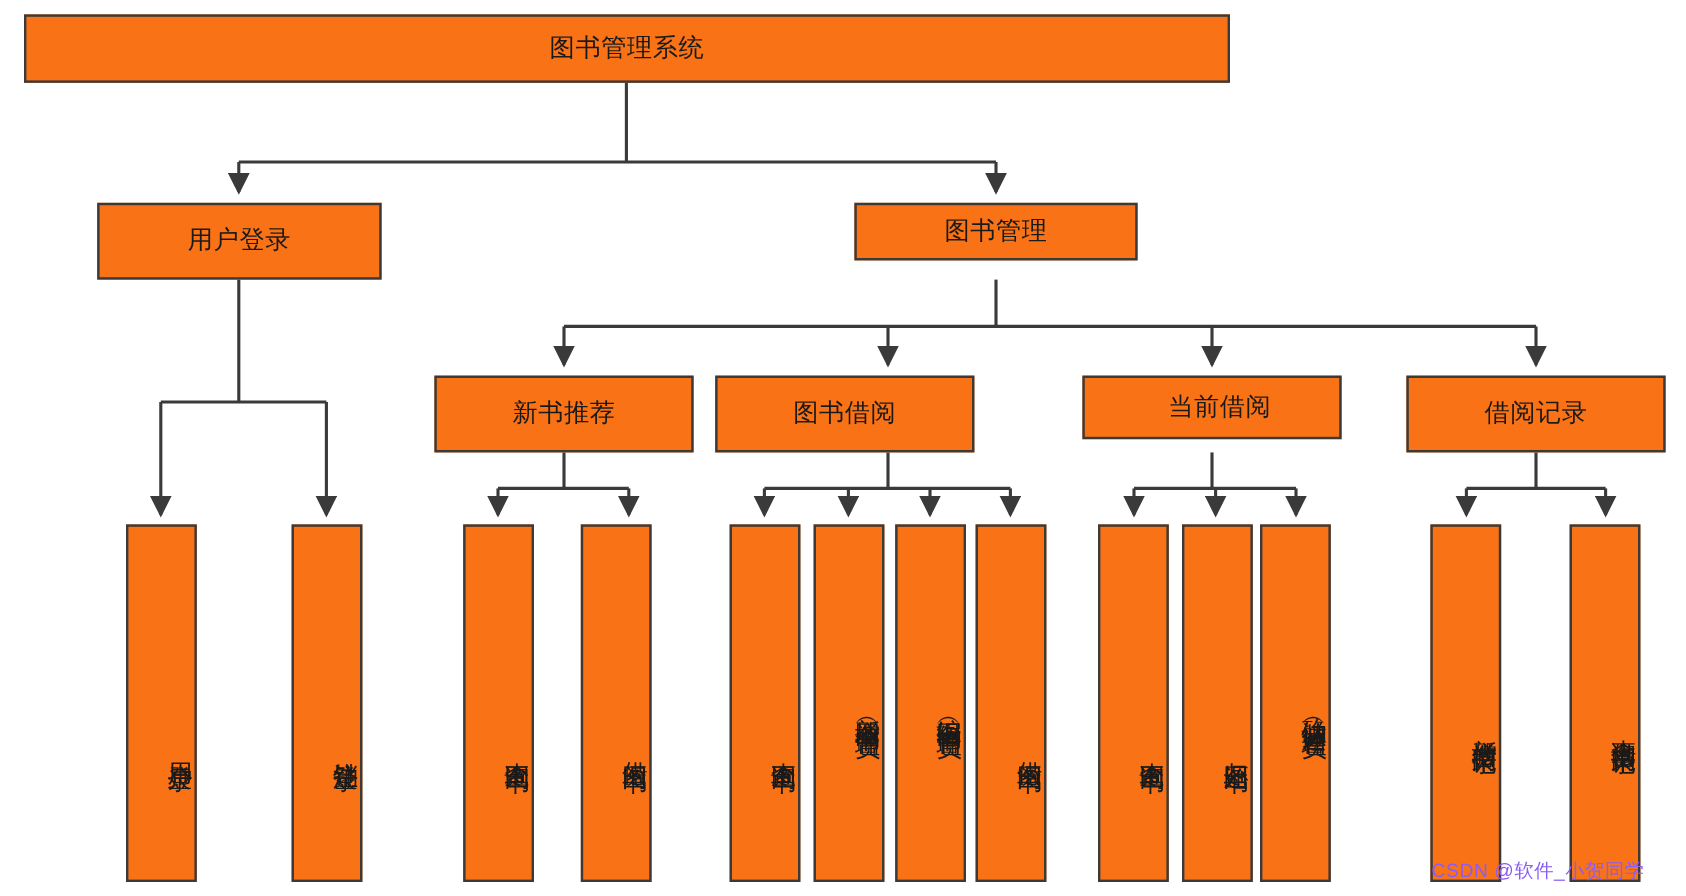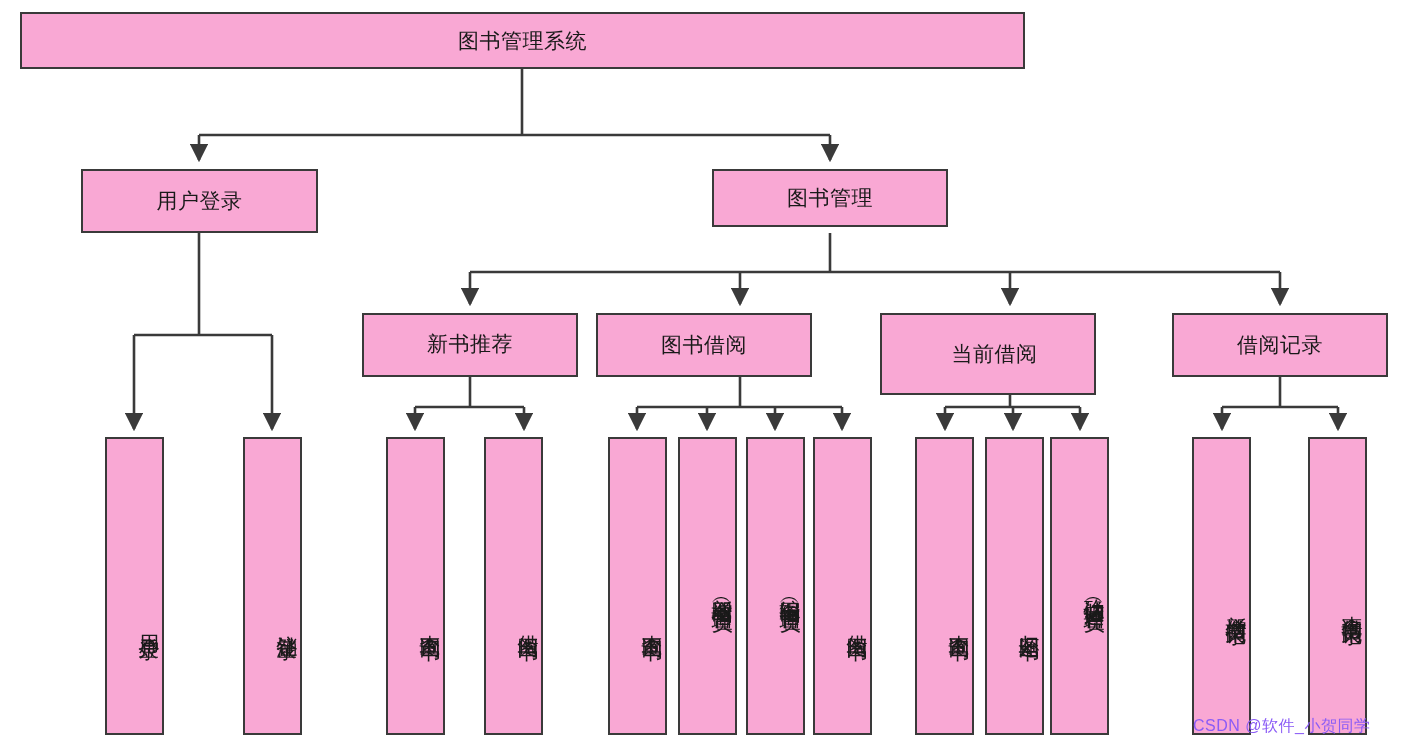--- a/index.html
+++ b/index.html
@@ -28,7 +28,7 @@
   .node {
     position: absolute;
     box-sizing: border-box;
-    background: #f9a8d4;
+    background: #f97316;
     border: 2.5px solid #3a3a3a;
     display: flex;
     align-items: center;

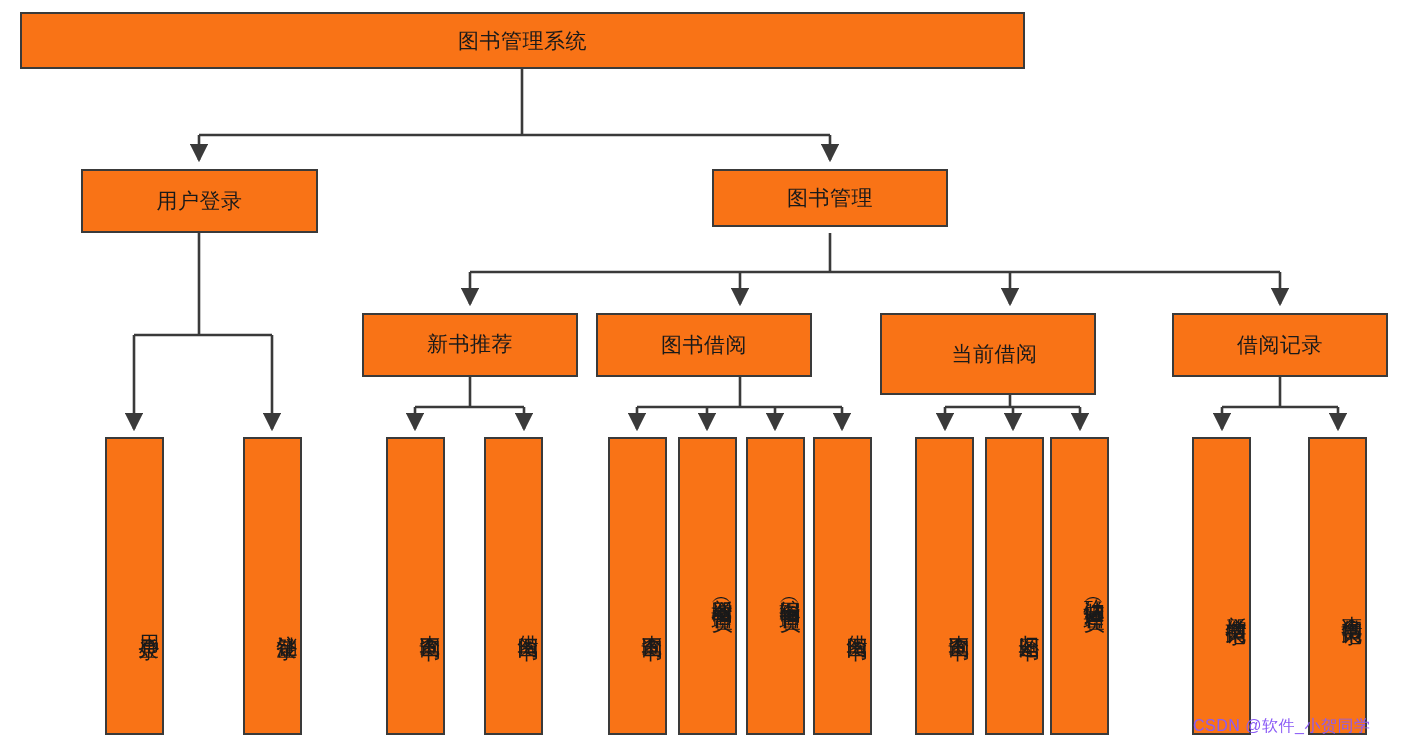--- a/index.html
+++ b/index.html
@@ -127,7 +127,7 @@
   <div class="node node-h" style="left:81px; top:169px; width:237px; height:64px;">
     <span>用户登录</span>
   </div>
-  <div class="node node-h" style="left:712px; top:169px; width:236px; height:58px;">
+  <div class="node node-h" style="left:712px; top:169px; width:236px; height:48px;">
     <span>图书管理</span>
   </div>
 

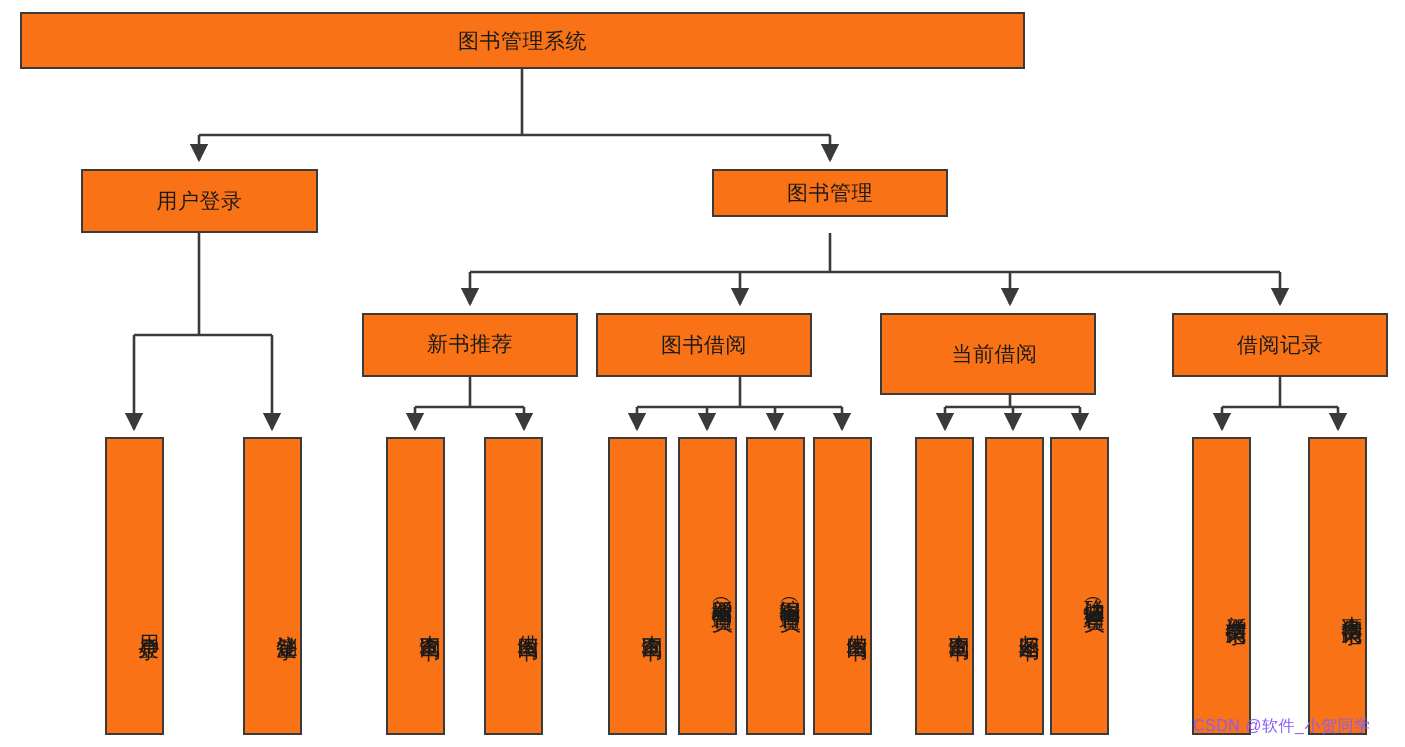--- a/index.html
+++ b/index.html
@@ -137,7 +137,7 @@
   <div class="node node-h" style="left:596px; top:313px; width:216px; height:64px;">
     <span>图书借阅</span>
   </div>
-  <div class="node node-h" style="left:880px; top:313px; width:216px; height:82px;padding-left:13px;">
+  <div class="node node-h" style="left:902px; top:313px; width:216px; height:53px;padding-left:13px;">
     <span>当前借阅</span>
   </div>
   <div class="node node-h" style="left:1172px; top:313px; width:216px; height:64px;">

